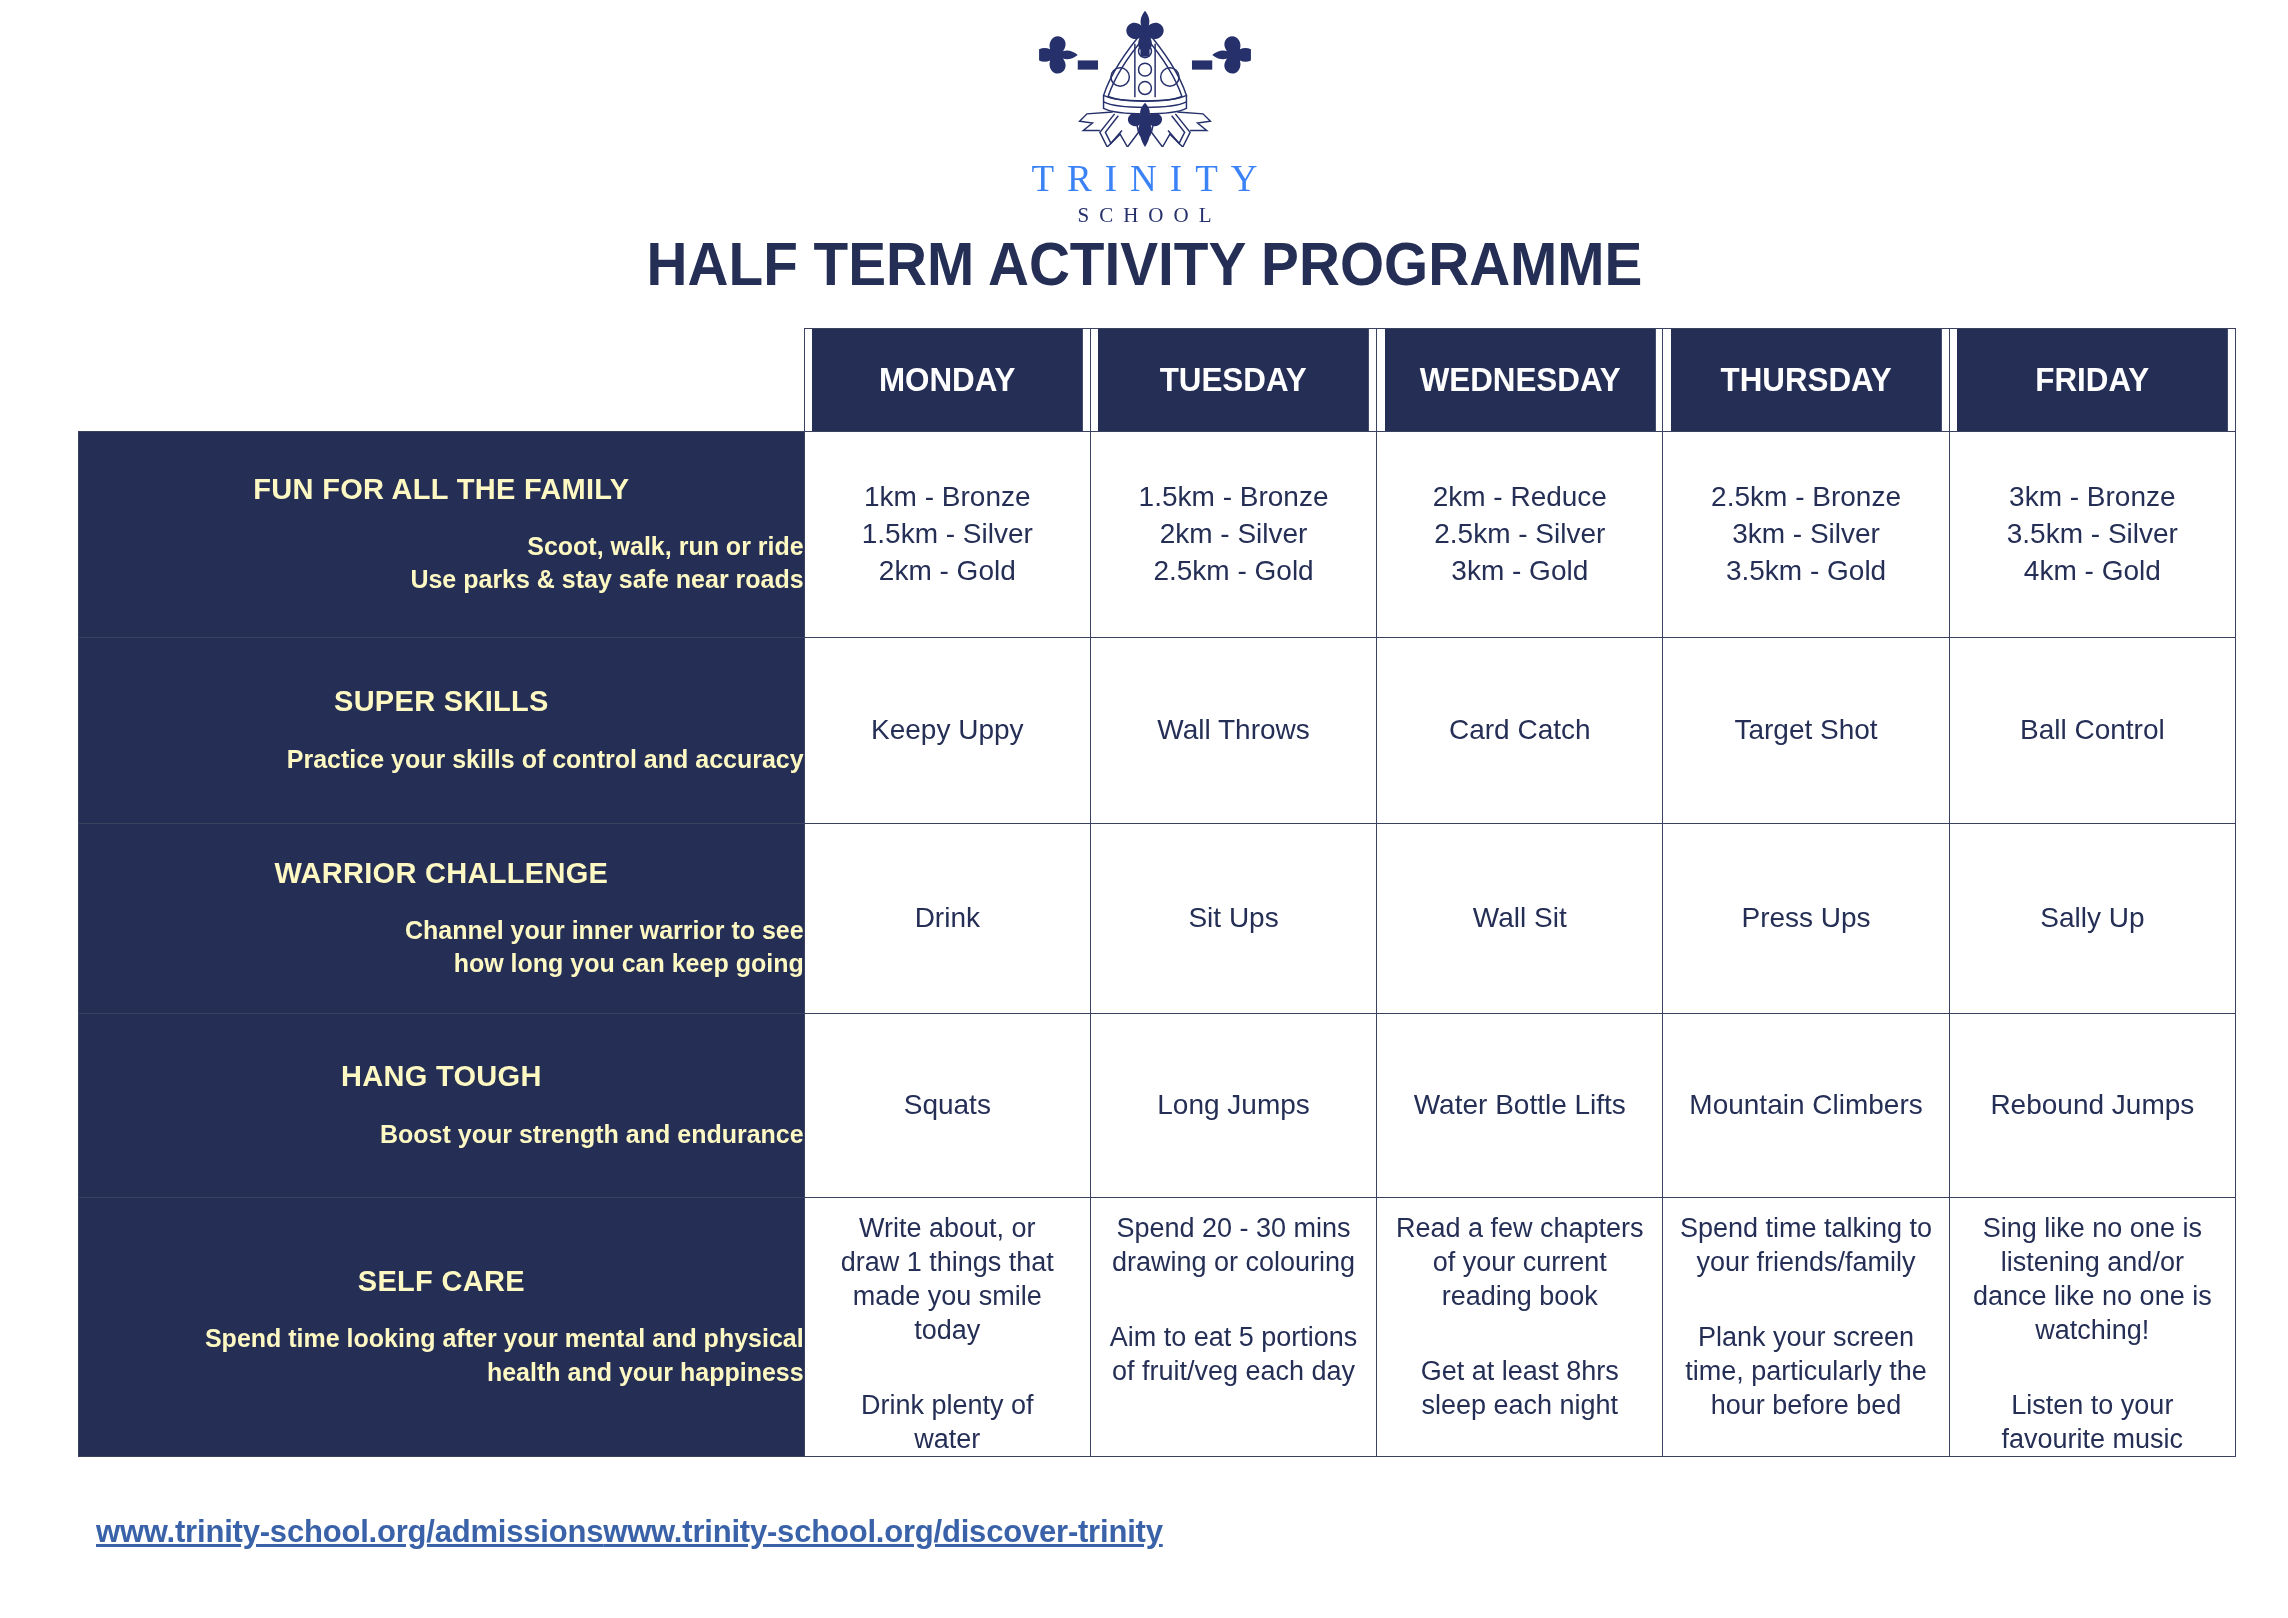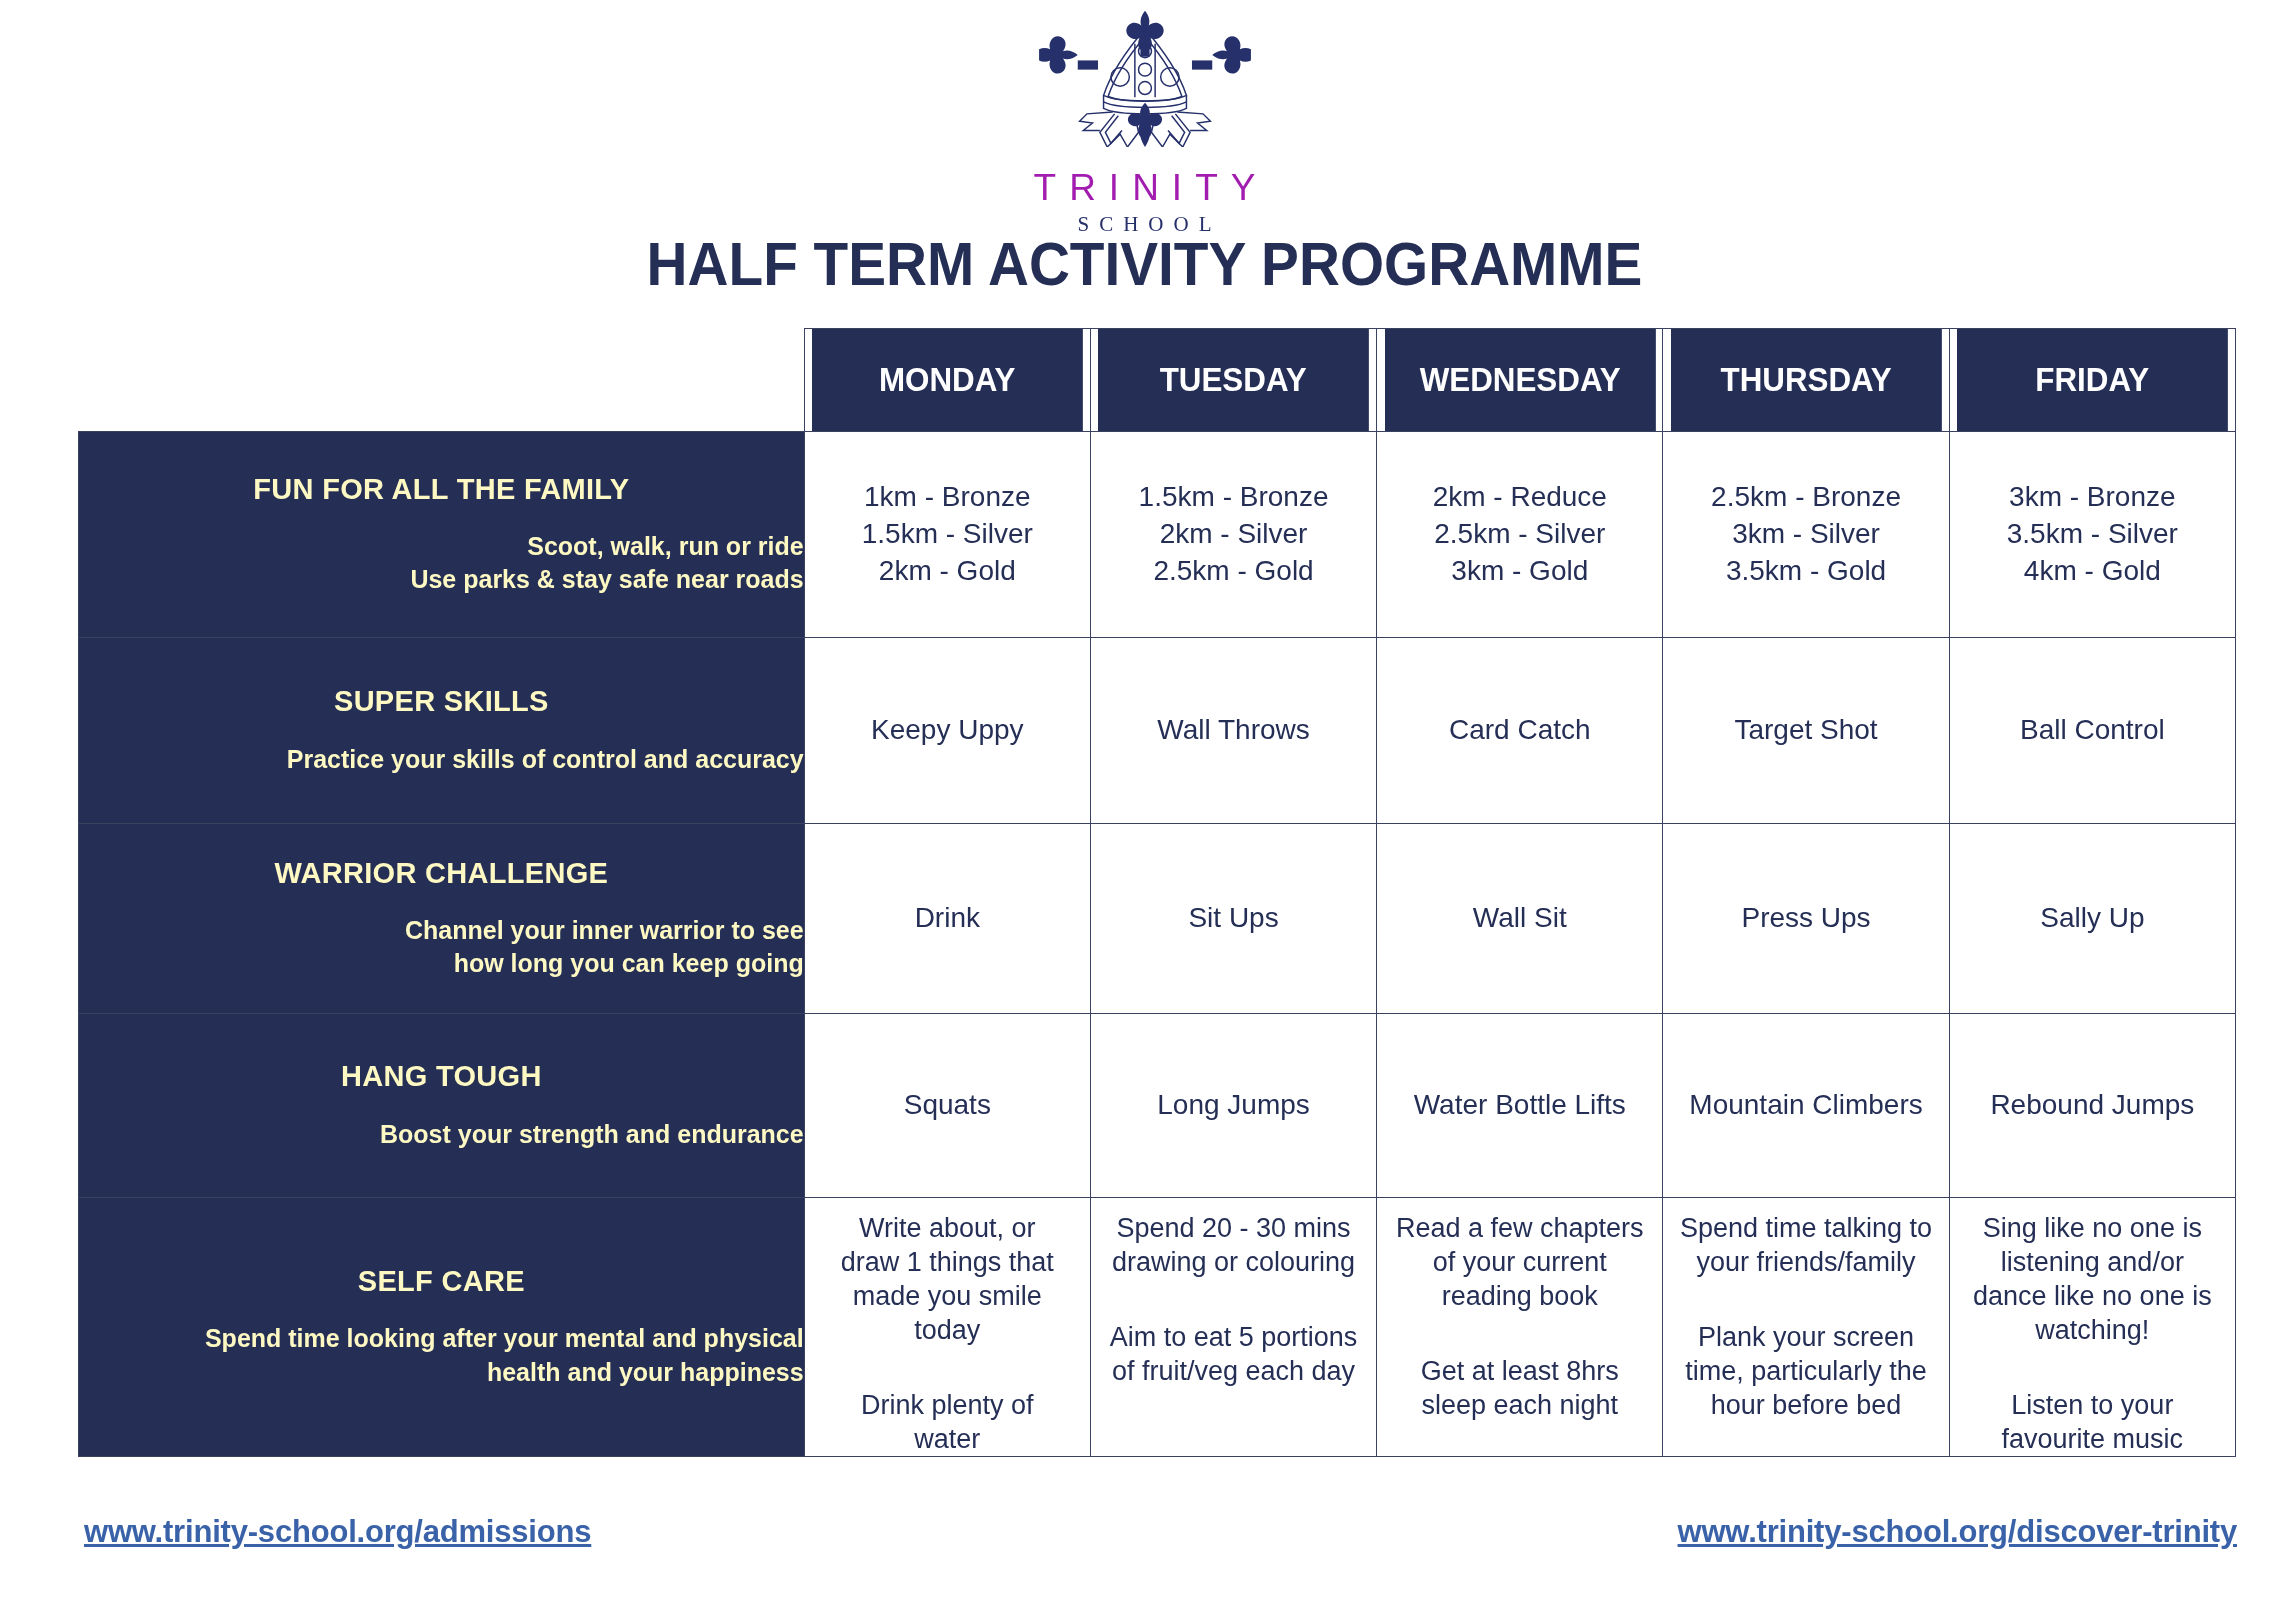--- a/index.html
+++ b/index.html
@@ -32,11 +32,11 @@
     display: block;
   }
   .logo-wordmark {
-    font-family: Liberation Sans, sans-serif;
-    color: #a21caf;
+    font-family: Liberation Serif, serif;
+    color: #3b82f6;
     font-size: 37px;
     letter-spacing: 13px;
-    margin-top: 22px;
+    margin-top: 13px;
     text-indent: 13px;
     line-height: 1;
   }

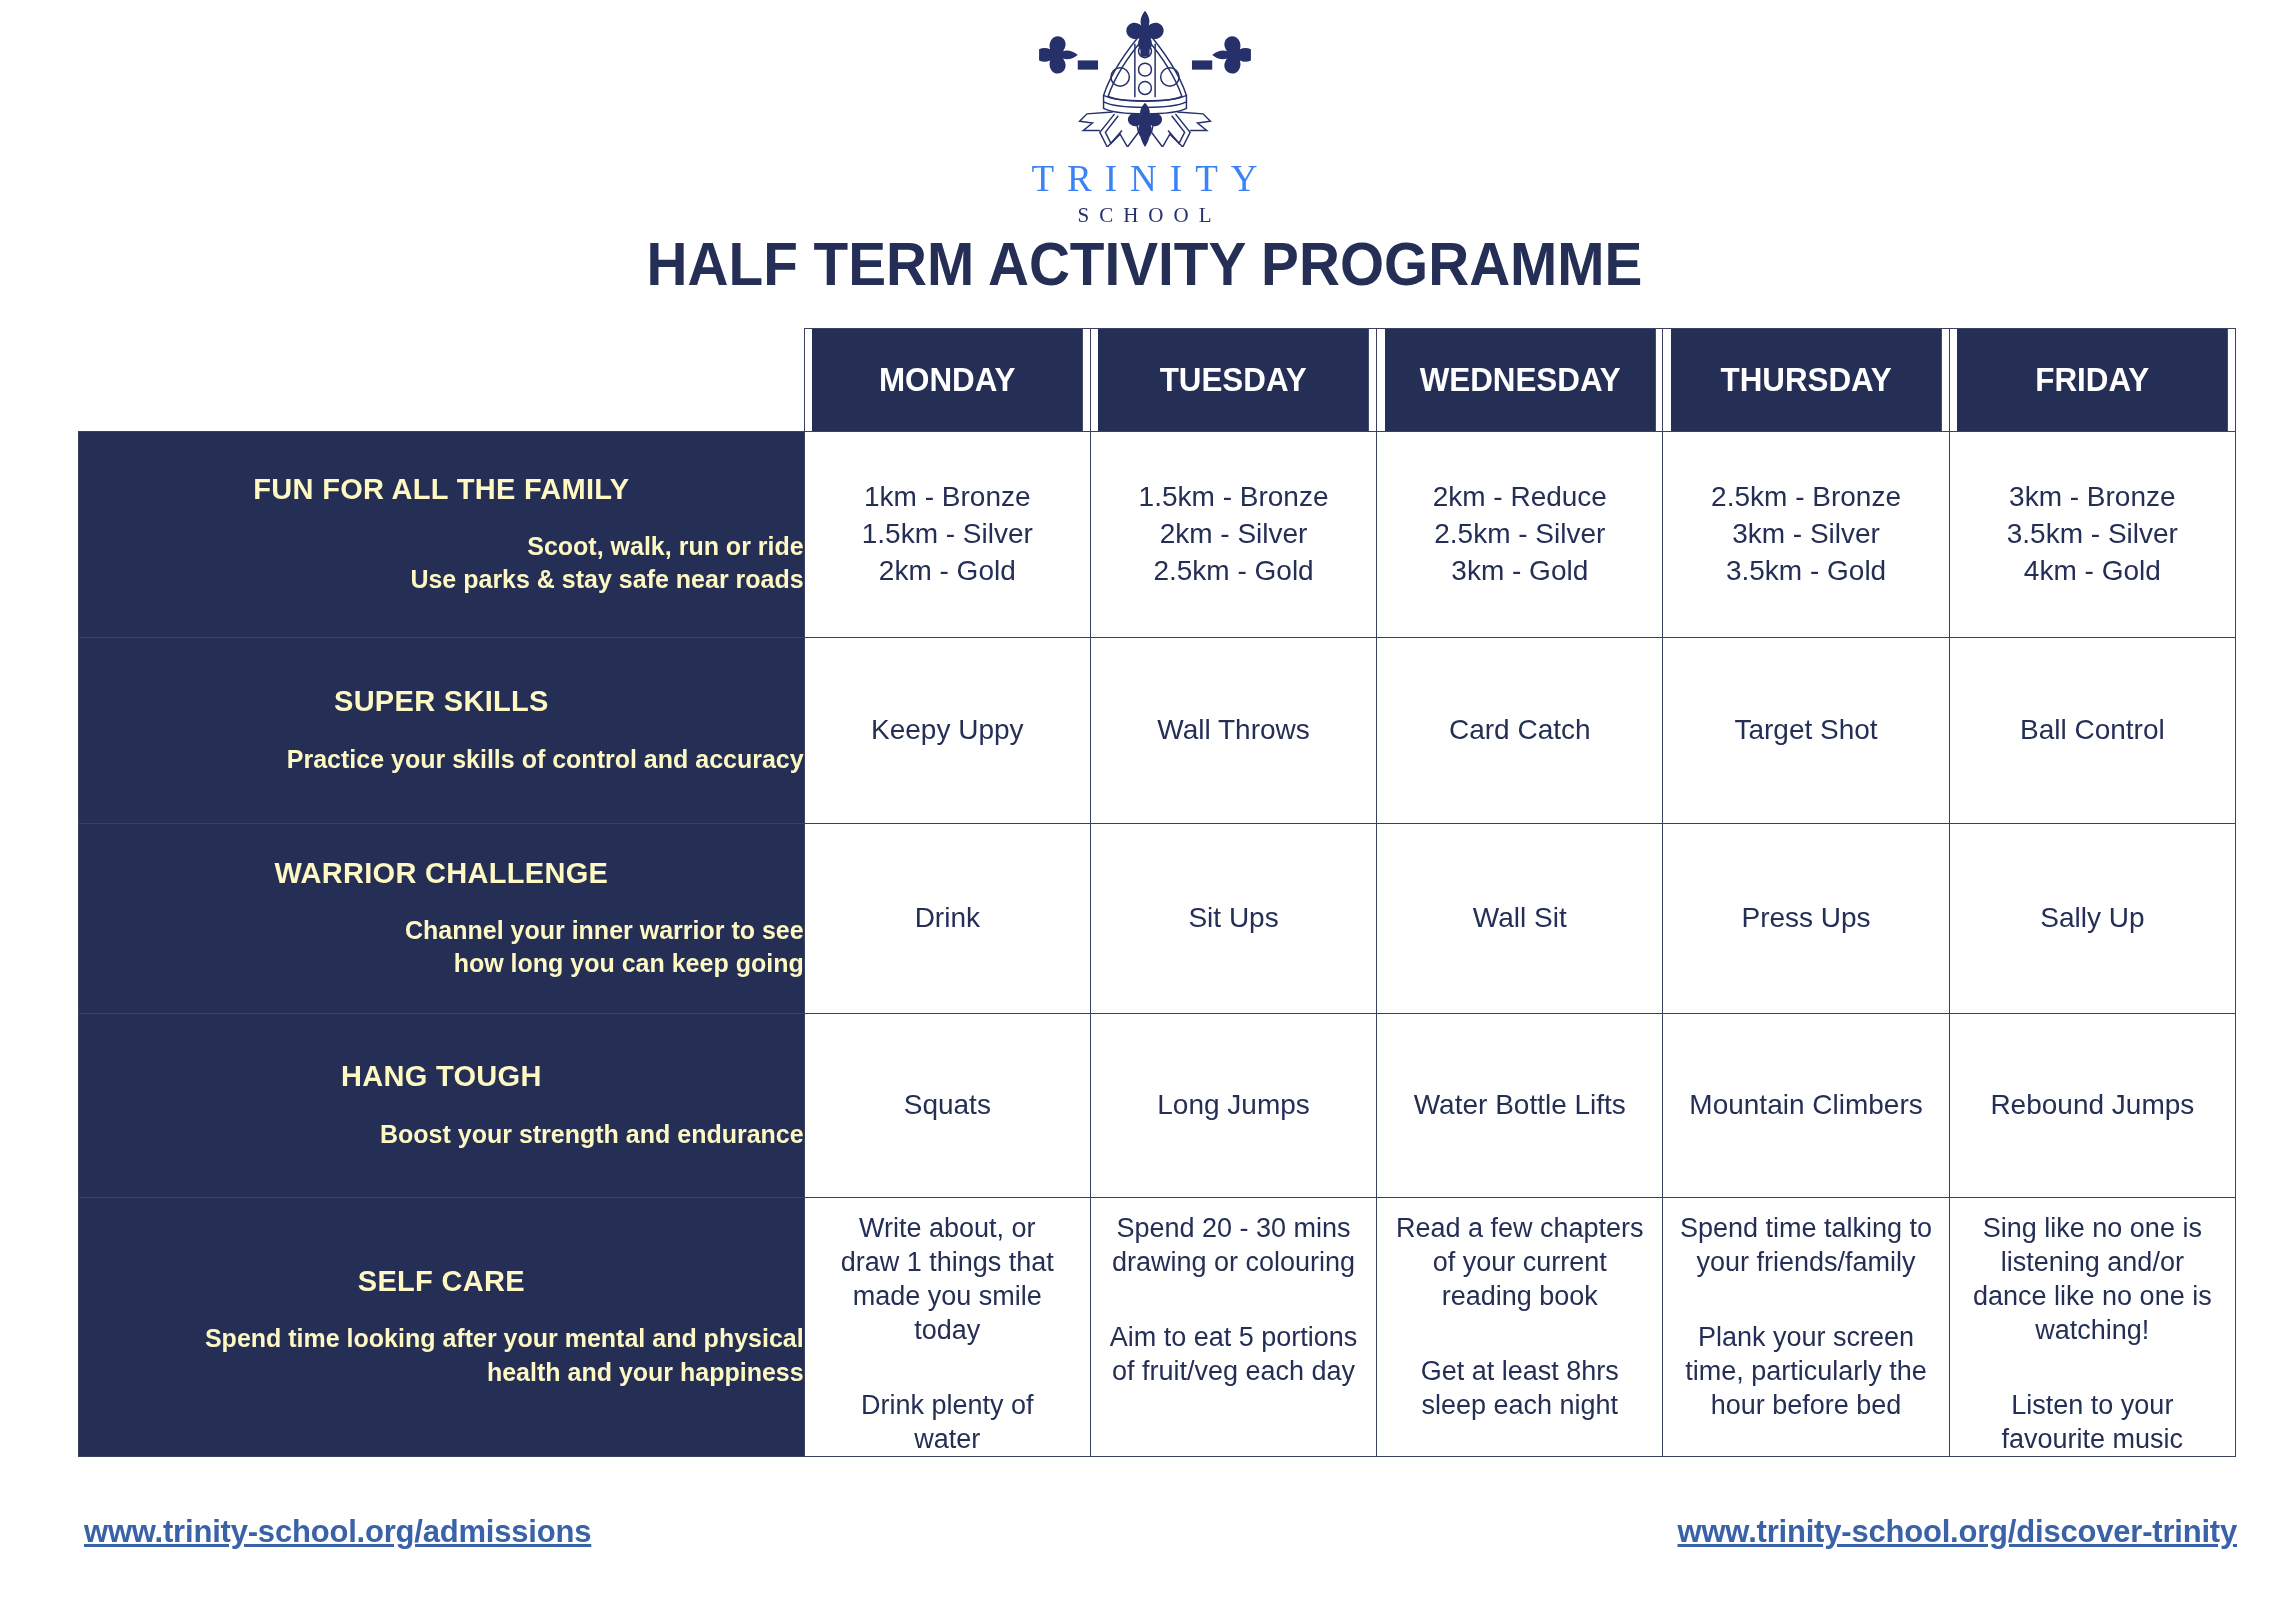--- a/index.html
+++ b/index.html
@@ -151,11 +151,11 @@
   
   .footer {
     position: absolute;
-    left: 84px;
+    left: 96px;
     top: 1514px;
     width: 2158px;
     display: flex;
-    justify-content: space-between;
+    justify-content: flex-start;
     align-items: center;
   }
   .footer-link {

